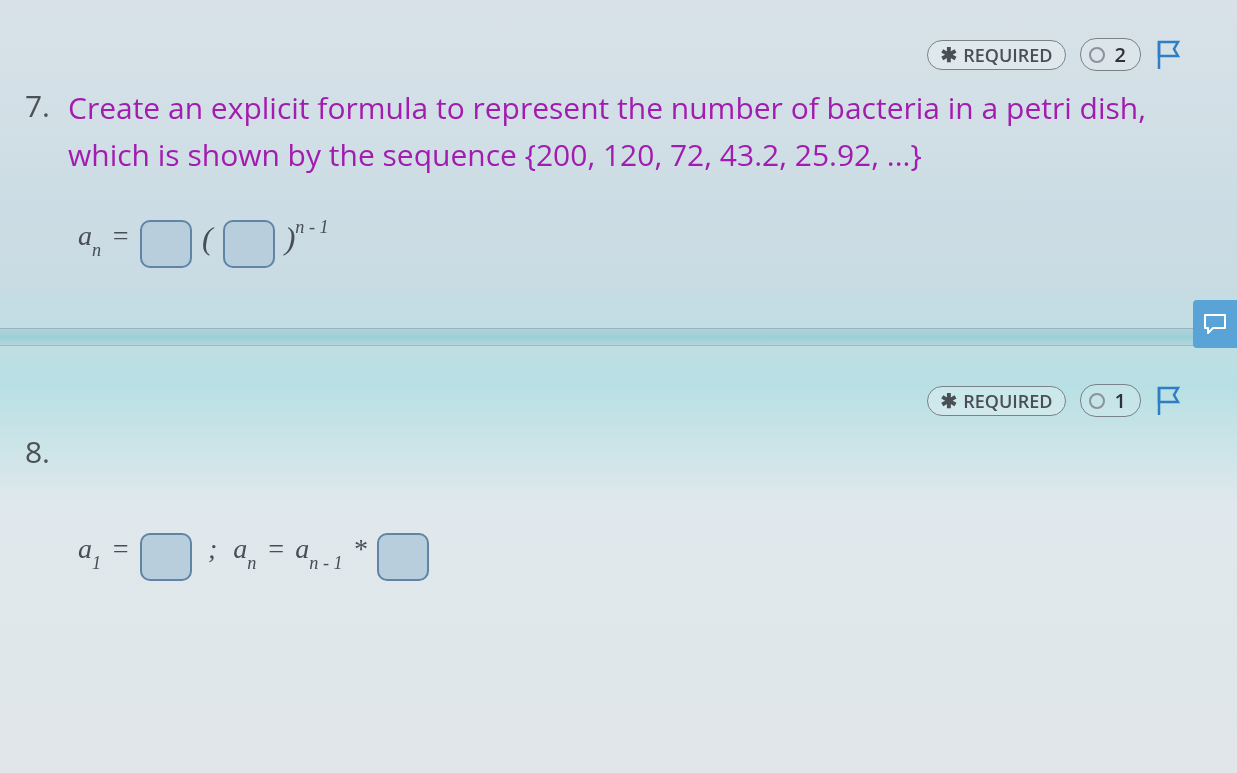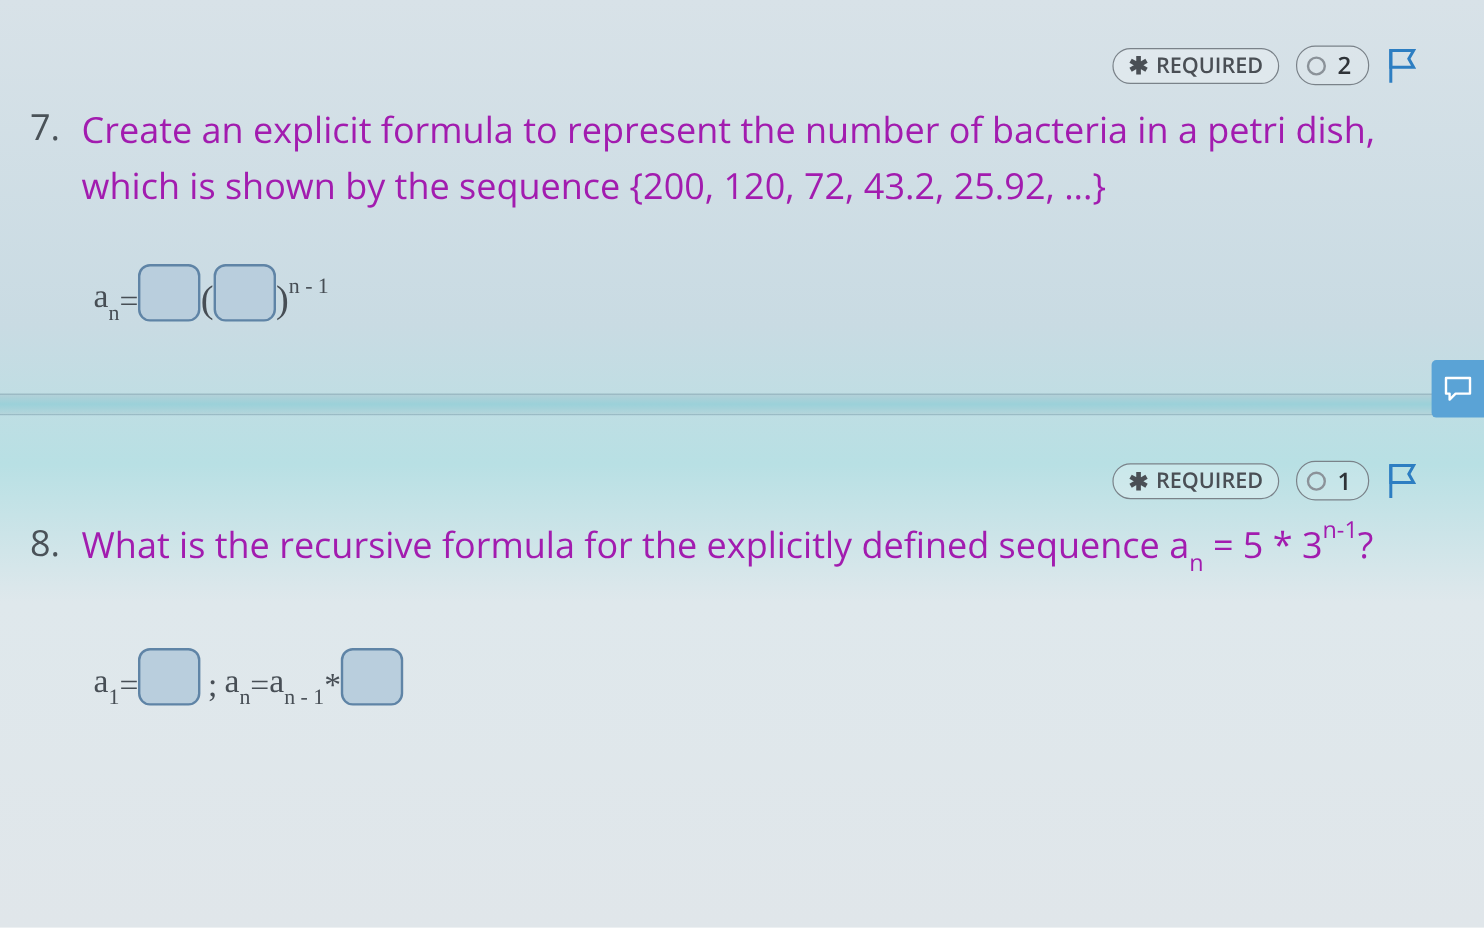--- a/index.html
+++ b/index.html
@@ -67,12 +67,13 @@
   }
   .formula-row {
     display: flex;
-    align-items: flex-end;
-    gap: 0;
+    align-items: flex-start;
+    gap: 10px;
     padding: 42px 0 20px 68px;
     font-size: 28px;
     color: #474e55;
     font-family: Georgia, "Times New Roman", serif;
+    font-style: italic;
   }
   .formula-row.q8 { padding-top: 60px; }
   .sub { font-size: 0.65em; vertical-align: sub; position: relative; top: 4px; }

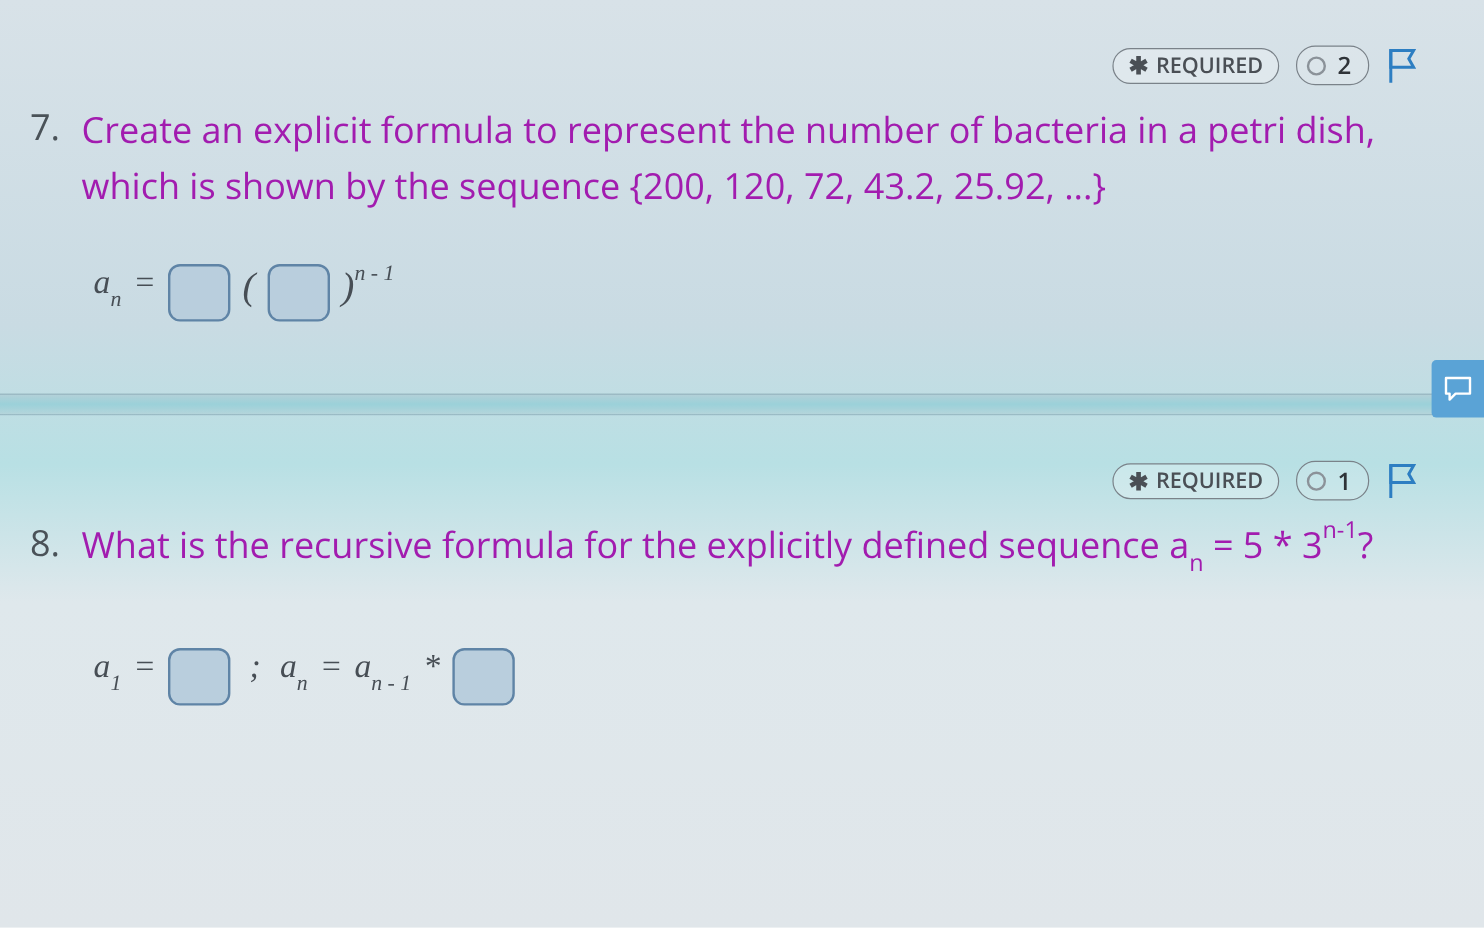--- a/index.html
+++ b/index.html
@@ -177,9 +177,6 @@
 
   <div class="q-row">
     <div class="q-num">8.</div>
-    <div class="q-text">
-      <span>What is the recursive formula for the explicitly defined sequence a</span><span class="sub">n</span><span> = 5 * 3</span><span class="sup">n-1</span><span>?</span>
-    </div>
   </div>
 
   <div class="formula-row q8">

